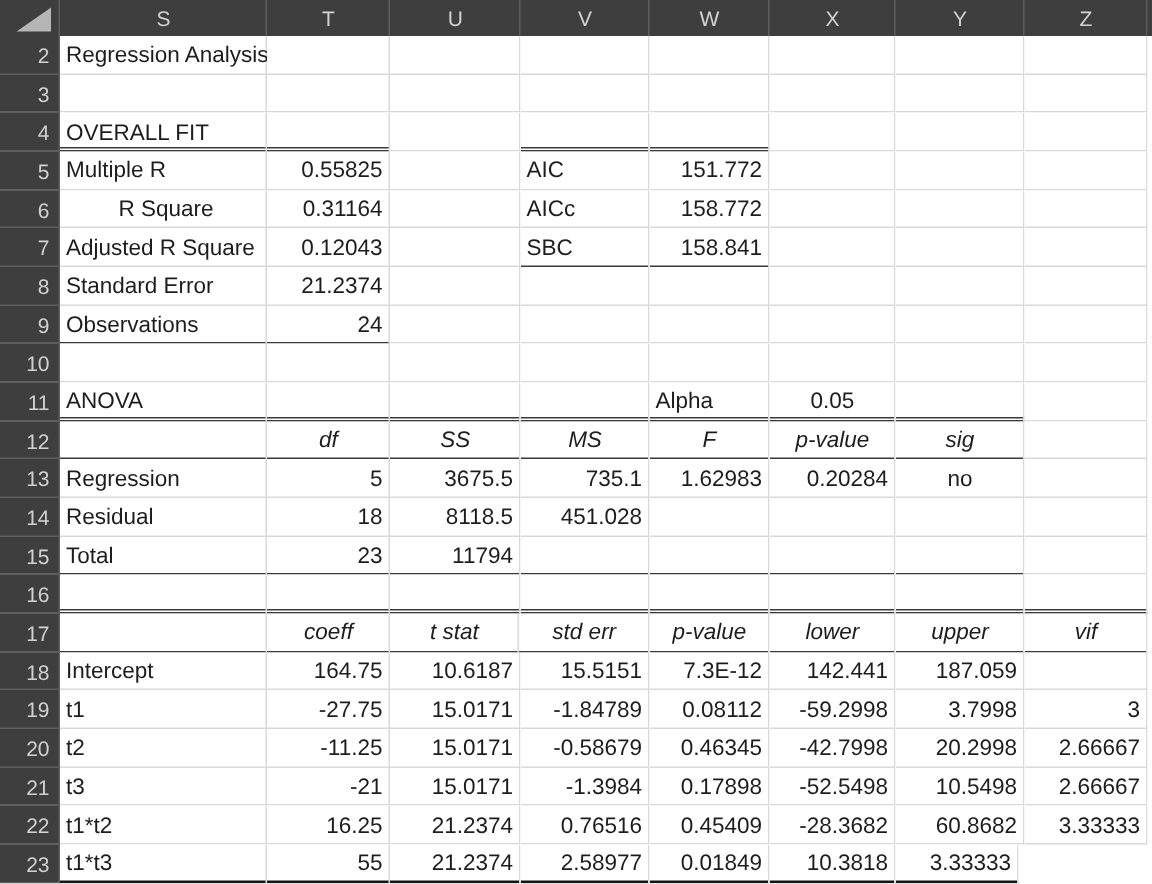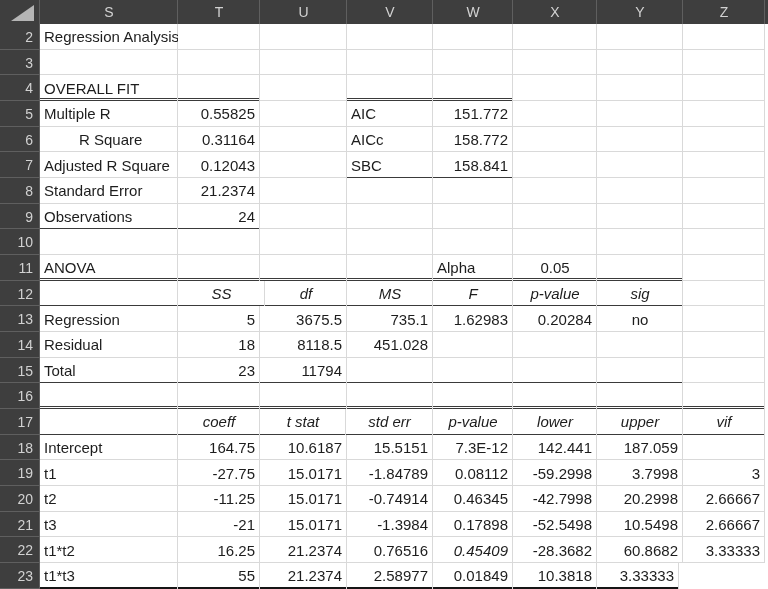--- a/index.html
+++ b/index.html
@@ -183,8 +183,8 @@
       <div class="row">
         <div class="rowhdr">12</div>
         <div class="cell b-single" style="width: 138px;"></div>
+        <div class="cell ac it b-single" style="width: 82px;">df</div>
         <div class="cell ac it b-single" style="width: 87px;">SS</div>
-        <div class="cell ac it b-single" style="width: 82px;">df</div>
         <div class="cell ac it b-single" style="width: 86px;">MS</div>
         <div class="cell ac it b-single" style="width: 80px;">F</div>
         <div class="cell ac it b-single" style="width: 84px;">p-value</div>

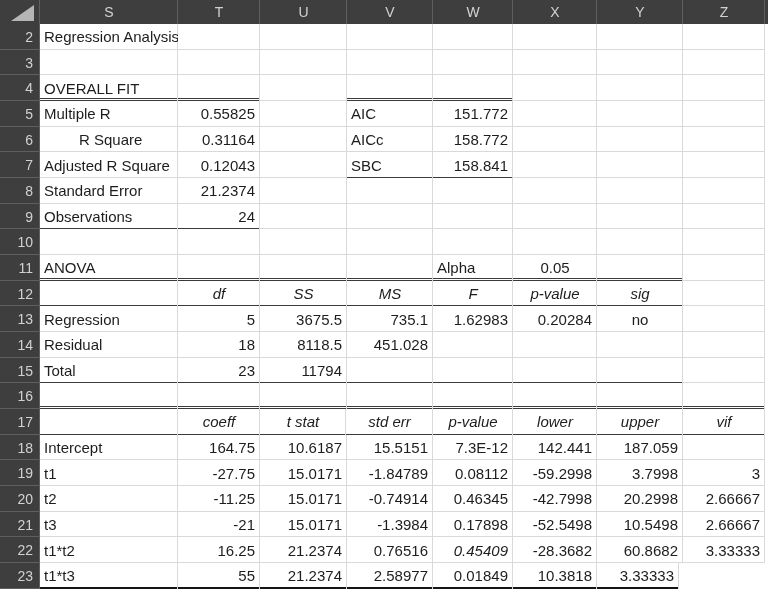--- a/index.html
+++ b/index.html
@@ -281,7 +281,7 @@
         <div class="cell al" style="width: 138px;">t2</div>
         <div class="cell ar" style="width: 82px;">-11.25</div>
         <div class="cell ar" style="width: 87px;">15.0171</div>
-        <div class="cell ar" style="width: 86px;">-0.74914</div>
+        <div class="cell ar" style="width: 86px;">-0.58679</div>
         <div class="cell ar" style="width: 80px;">0.46345</div>
         <div class="cell ar" style="width: 84px;">-42.7998</div>
         <div class="cell ar" style="width: 86px;">20.2998</div>

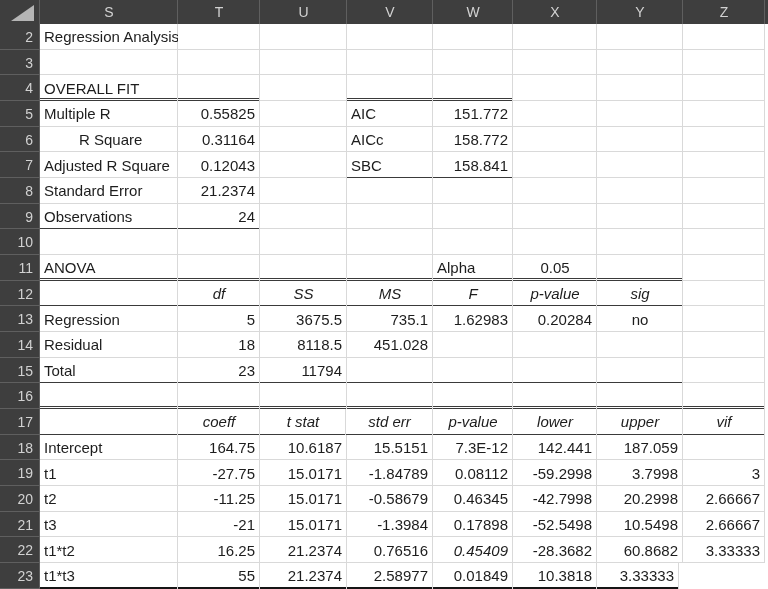--- a/index.html
+++ b/index.html
@@ -306,7 +306,7 @@
         <div class="cell ar" style="width: 82px;">16.25</div>
         <div class="cell ar" style="width: 87px;">21.2374</div>
         <div class="cell ar" style="width: 86px;">0.76516</div>
-        <div class="cell ar" style="width: 80px; font-style: italic;">0.45409</div>
+        <div class="cell ar" style="width: 80px;">0.45409</div>
         <div class="cell ar" style="width: 84px;">-28.3682</div>
         <div class="cell ar" style="width: 86px;">60.8682</div>
         <div class="cell ar" style="width: 82px;">3.33333</div>

